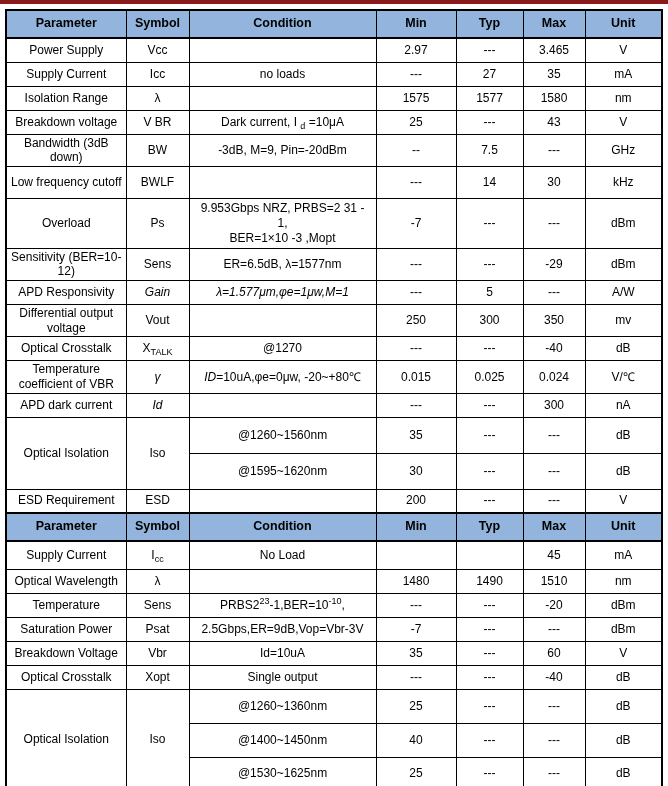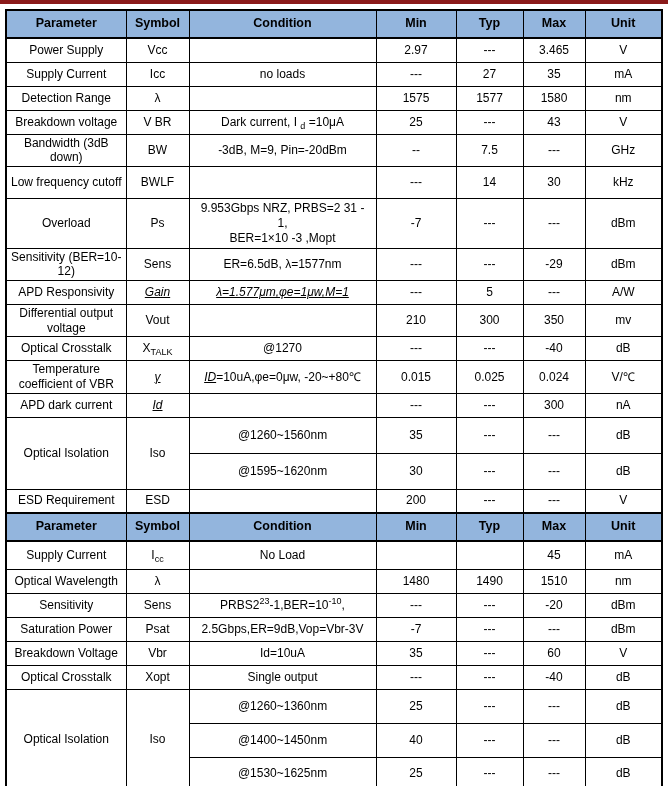--- a/index.html
+++ b/index.html
@@ -94,7 +94,7 @@
             <td>mA</td>
           </tr>
           <tr>
-            <td>Detection Range</td>
+            <td>Isolation Range</td>
             <td>λ</td>
             <td></td>
             <td>1575</td>

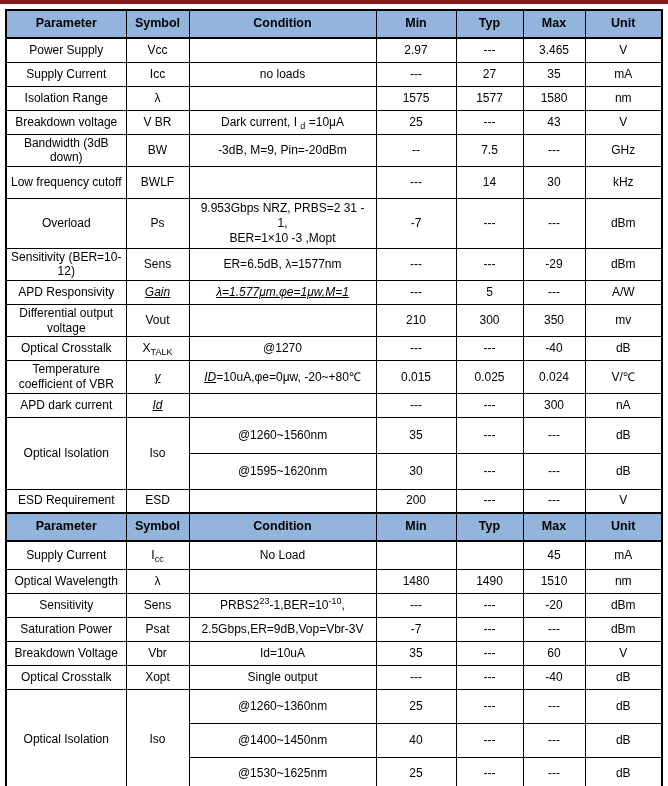--- a/index.html
+++ b/index.html
@@ -44,7 +44,7 @@
     border-bottom-width: 2px;
   }
   .spec tbody tr { height: 24px; }
-  .it { font-style: italic; text-decoration: underline; }
+  .it { font-style: italic; }
   .spec sub, .spec sup { font-size: 9px; line-height: 0; }
 </style>
 </head>

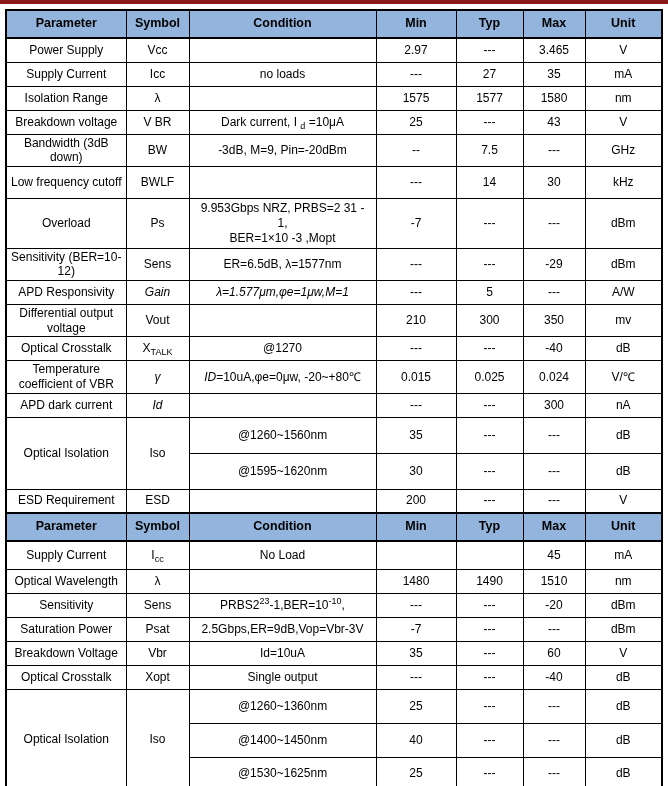--- a/index.html
+++ b/index.html
@@ -160,7 +160,7 @@
             <td>Differential output voltage</td>
             <td>Vout</td>
             <td></td>
-            <td>210</td>
+            <td>250</td>
             <td>300</td>
             <td>350</td>
             <td>mv</td>

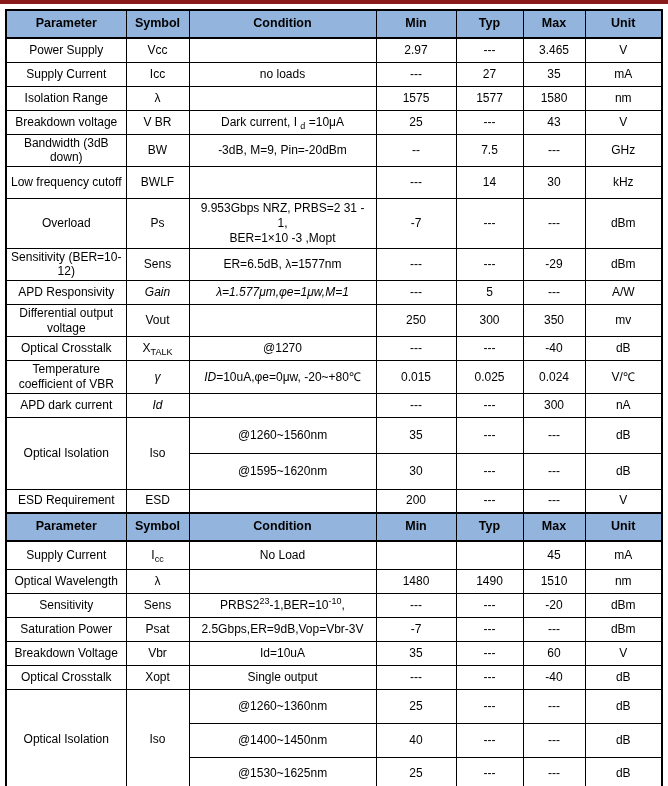--- a/index.html
+++ b/index.html
@@ -260,7 +260,7 @@
             <td>nm</td>
           </tr>
           <tr>
-            <td>Sensitivity</td>
+            <td>Temperature</td>
             <td>Sens</td>
             <td><span>PRBS2</span><sup>23</sup><span>-1,BER=10</span><sup>-10</sup><span>,</span></td>
             <td>---</td>

